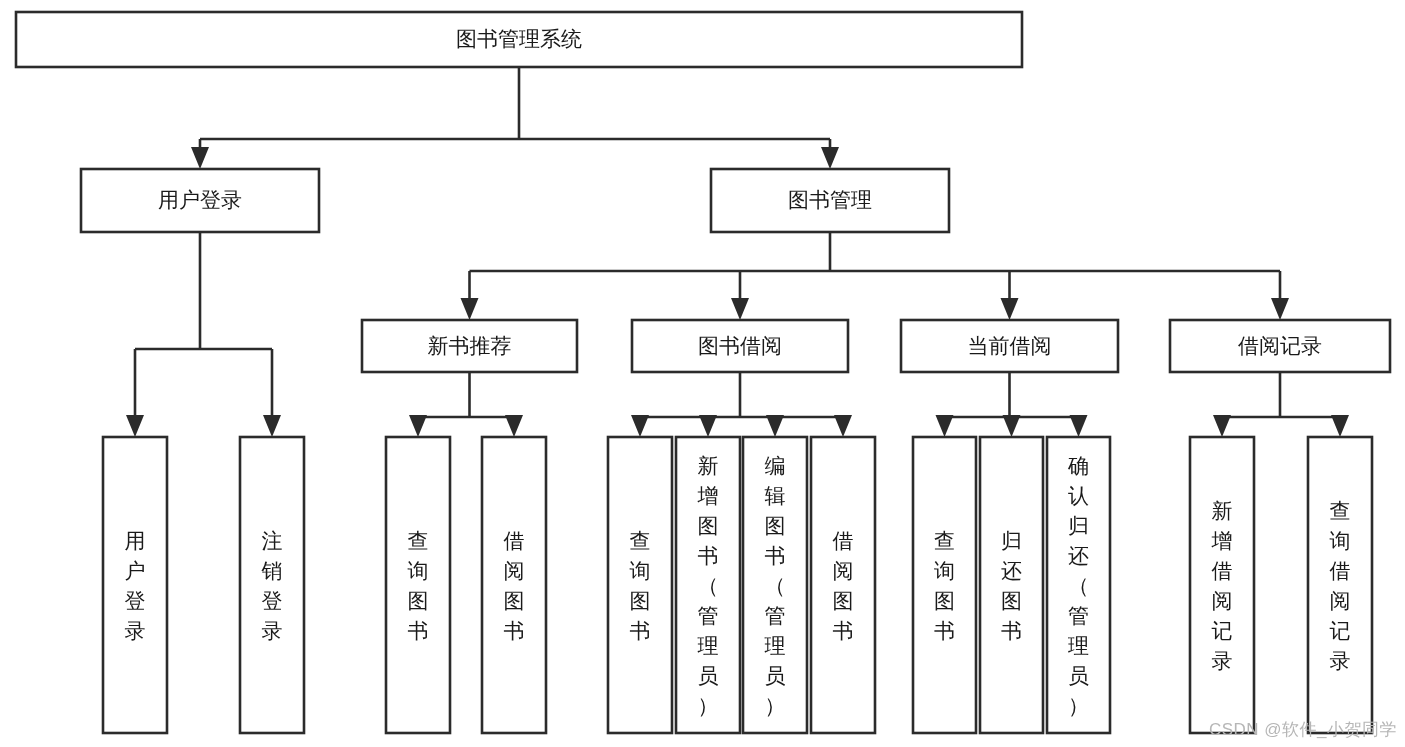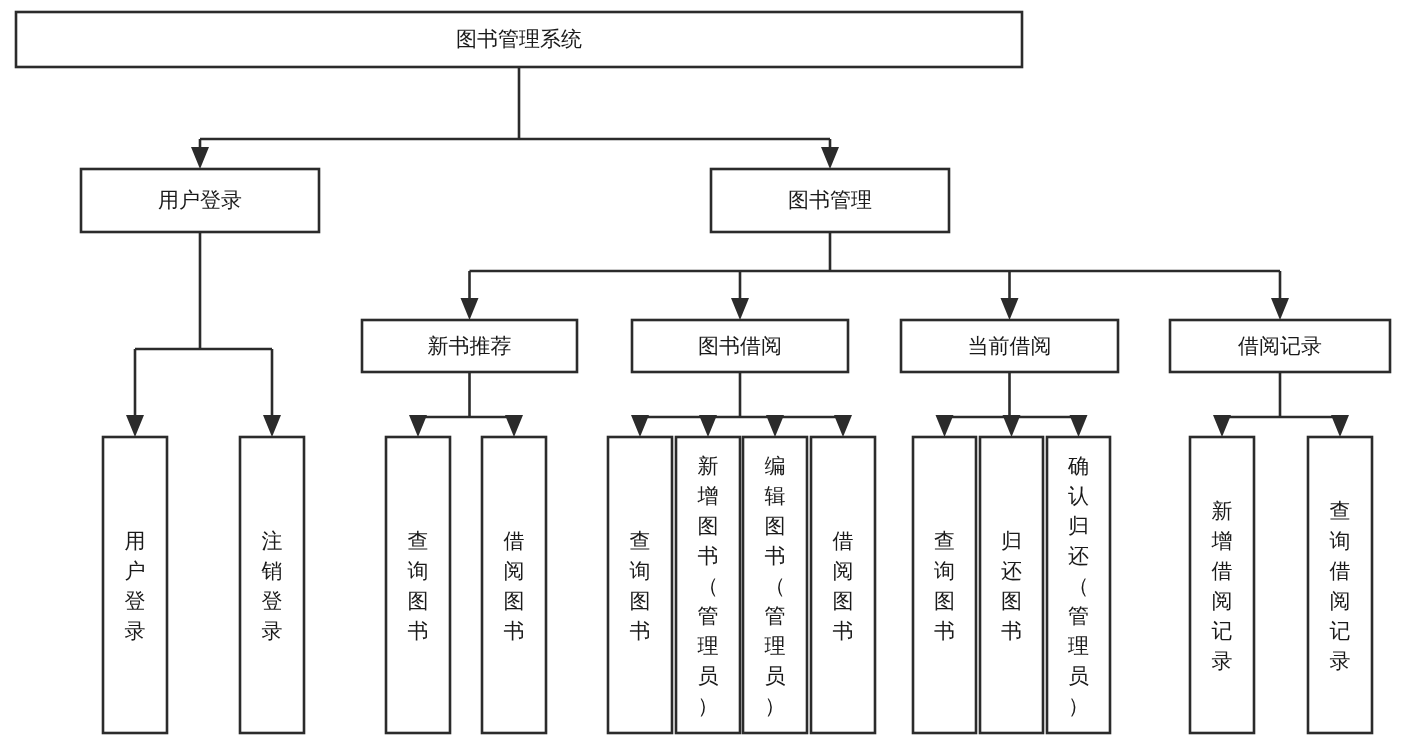--- a/index.html
+++ b/index.html
@@ -209,6 +209,7 @@
         </g>
       </g>
   </svg>
+  <div class="watermark">CSDN @软件_小贺同学</div>
 </div>
 
 </body></html>

